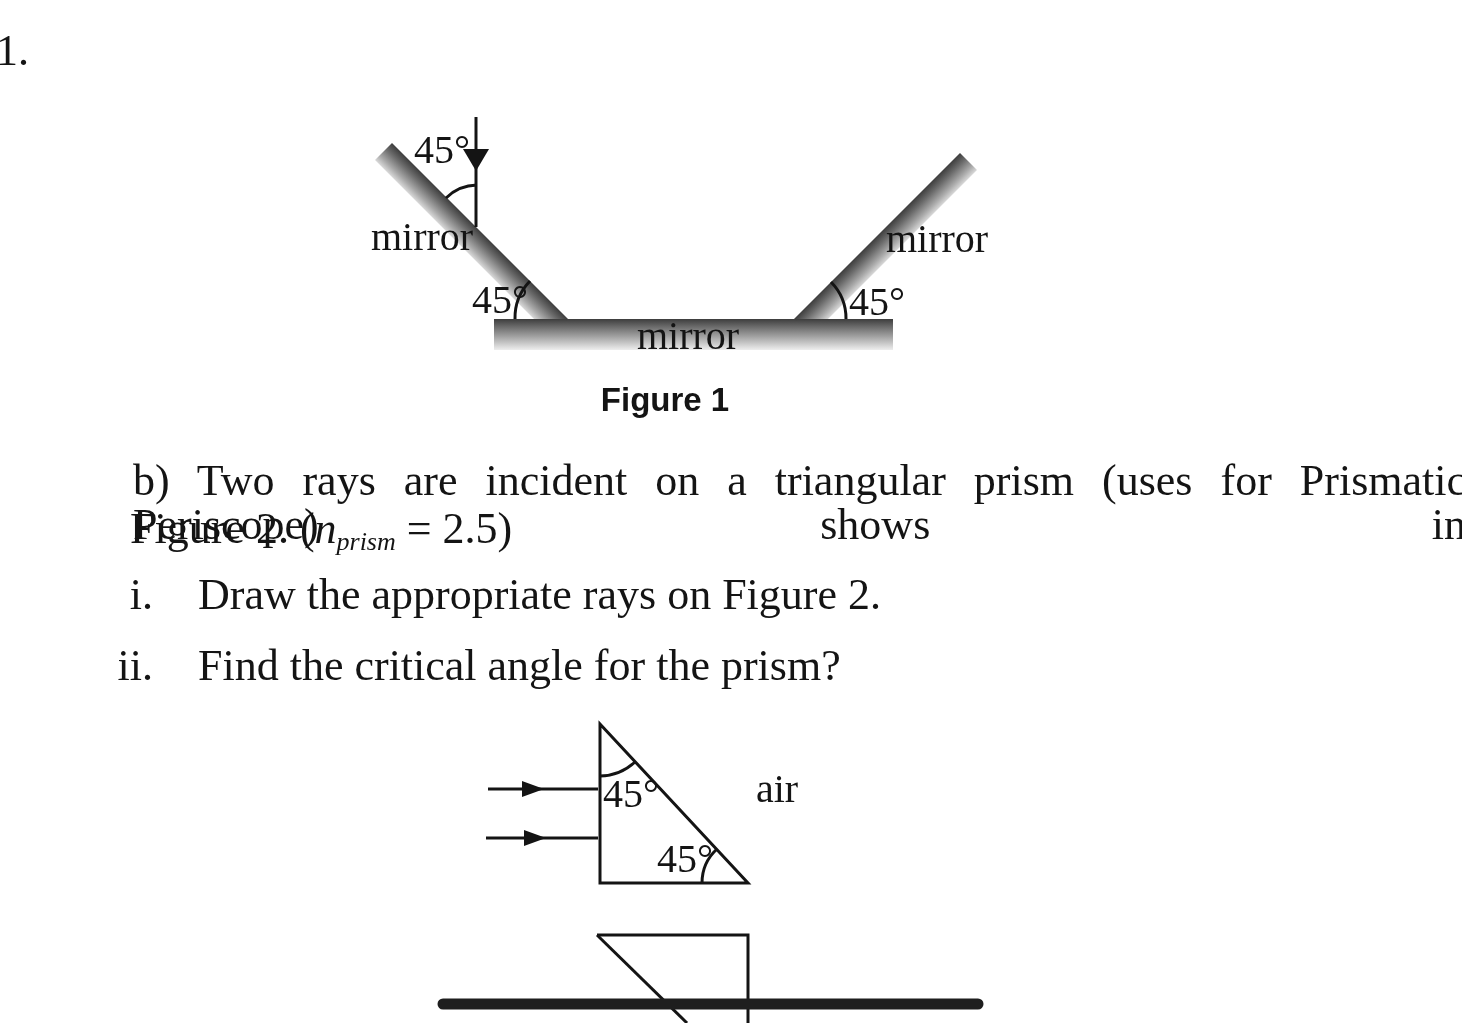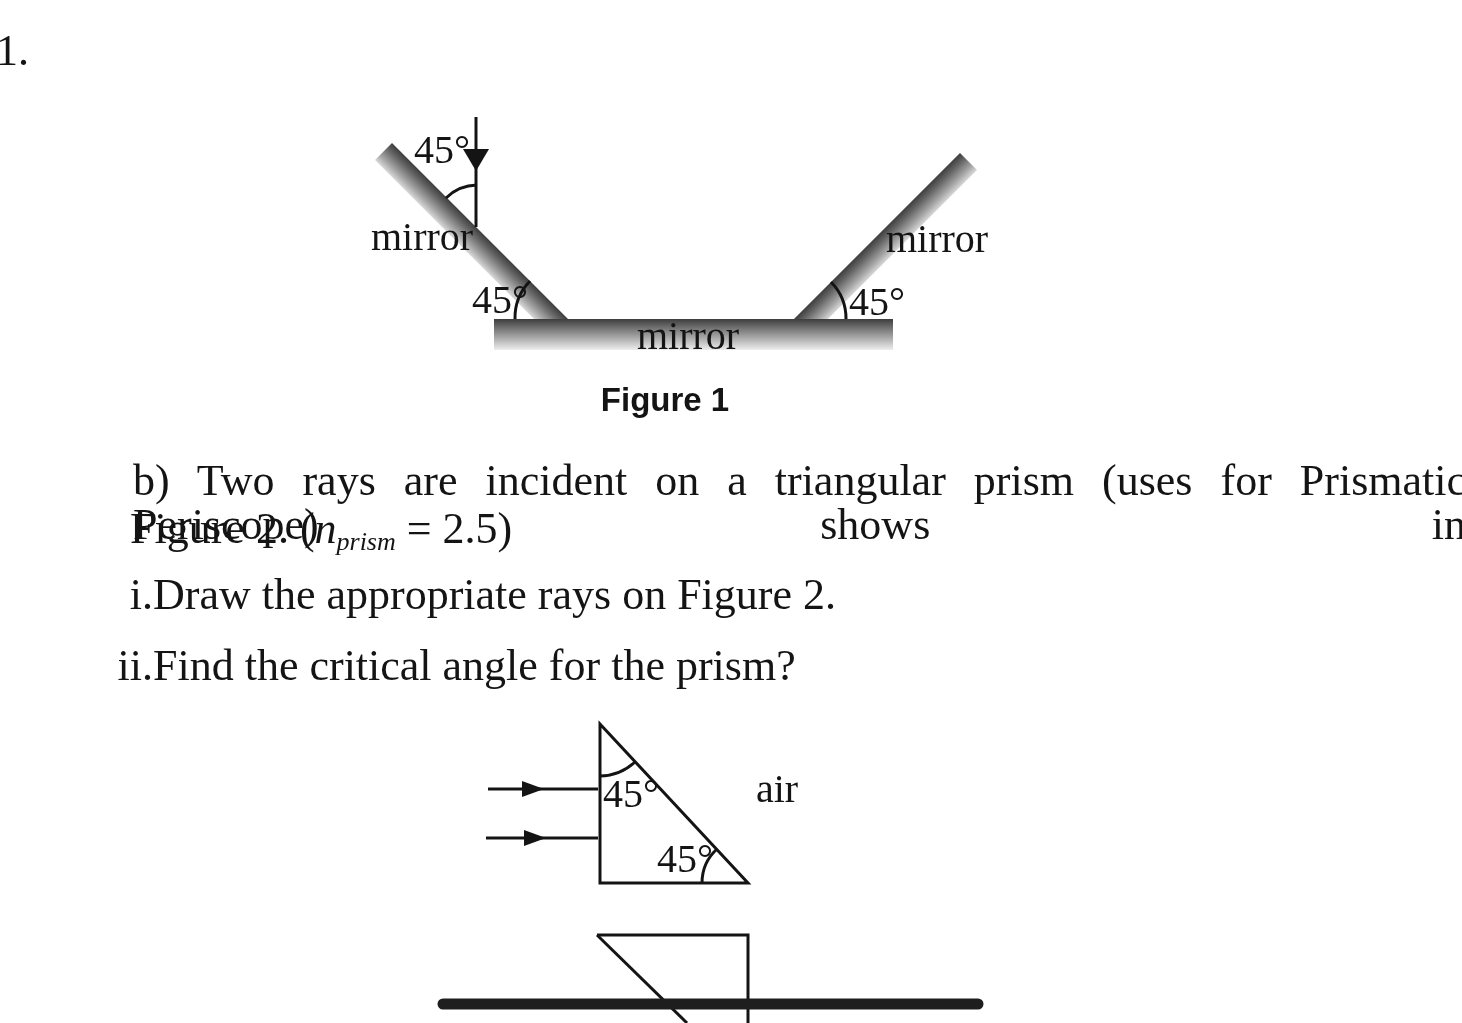--- a/index.html
+++ b/index.html
@@ -14,7 +14,7 @@
   .sub-i{font-style:italic;}
   .sub-s{font-style:italic;font-size:26px;vertical-align:-7px;letter-spacing:0;}
   .rnum{display:inline-block;width:153px;text-align:right;}
-  .rtxt{}
+  .rtxt{margin-left:45px;}
   #figs{position:absolute;left:0;top:0;}
   .figtext{font-family:"Liberation Serif", serif;font-size:40px;fill:var(--ink,#141414);}
   .figcap{font-family:"Liberation Sans", sans-serif;font-size:33px;font-weight:700;fill:var(--ink,#141414);}

